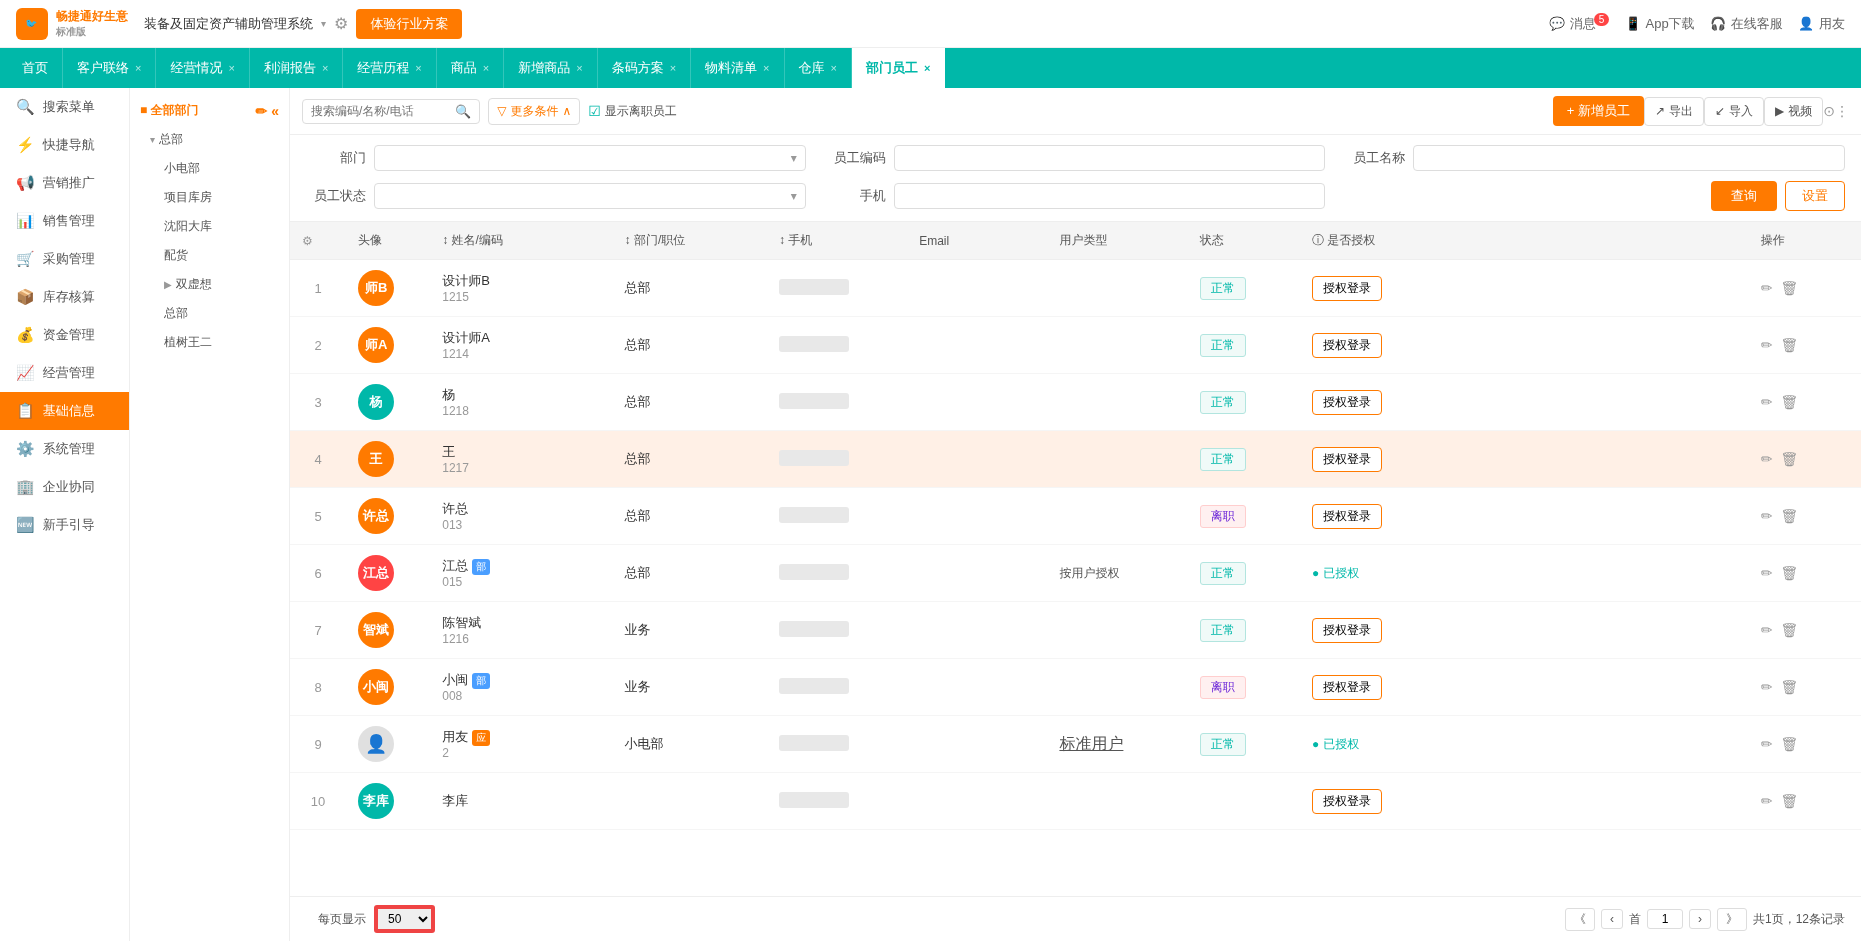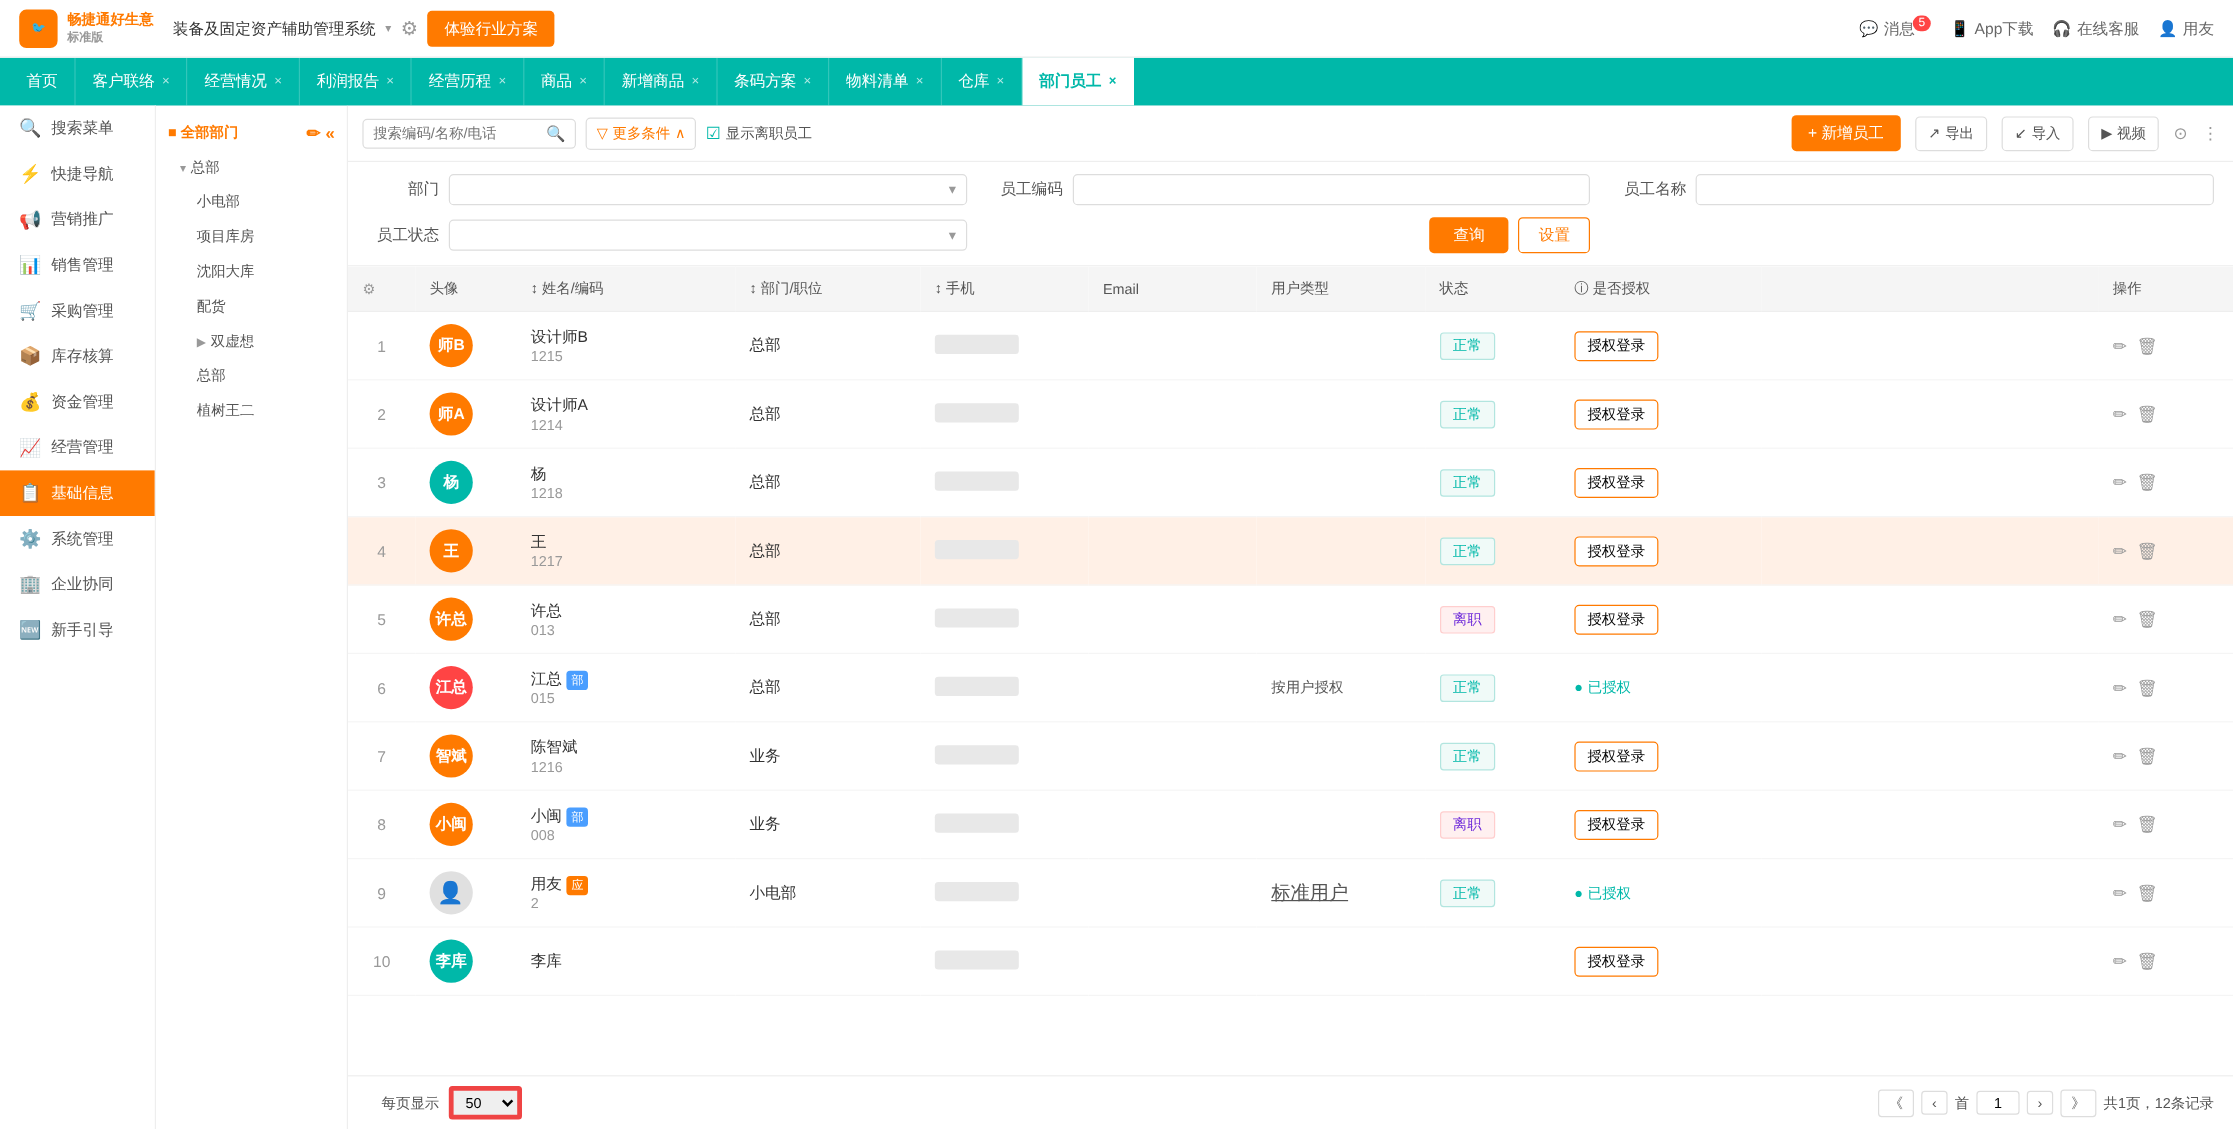--- a/index.html
+++ b/index.html
@@ -83,7 +83,7 @@
       border-bottom: 1px solid #eee; flex-shrink: 0;
     }
     .toolbar-left { display: flex; align-items: center; gap: 8px; }
-    .toolbar-right { display: flex; align-items: center; gap: 12px; }
+    .toolbar-right { display: flex; align-items: center; gap: 0; }
     .search-input {
       display: flex; align-items: center; border: 1px solid #ddd;
       border-radius: 4px; padding: 4px 8px; gap: 4px; background: white;

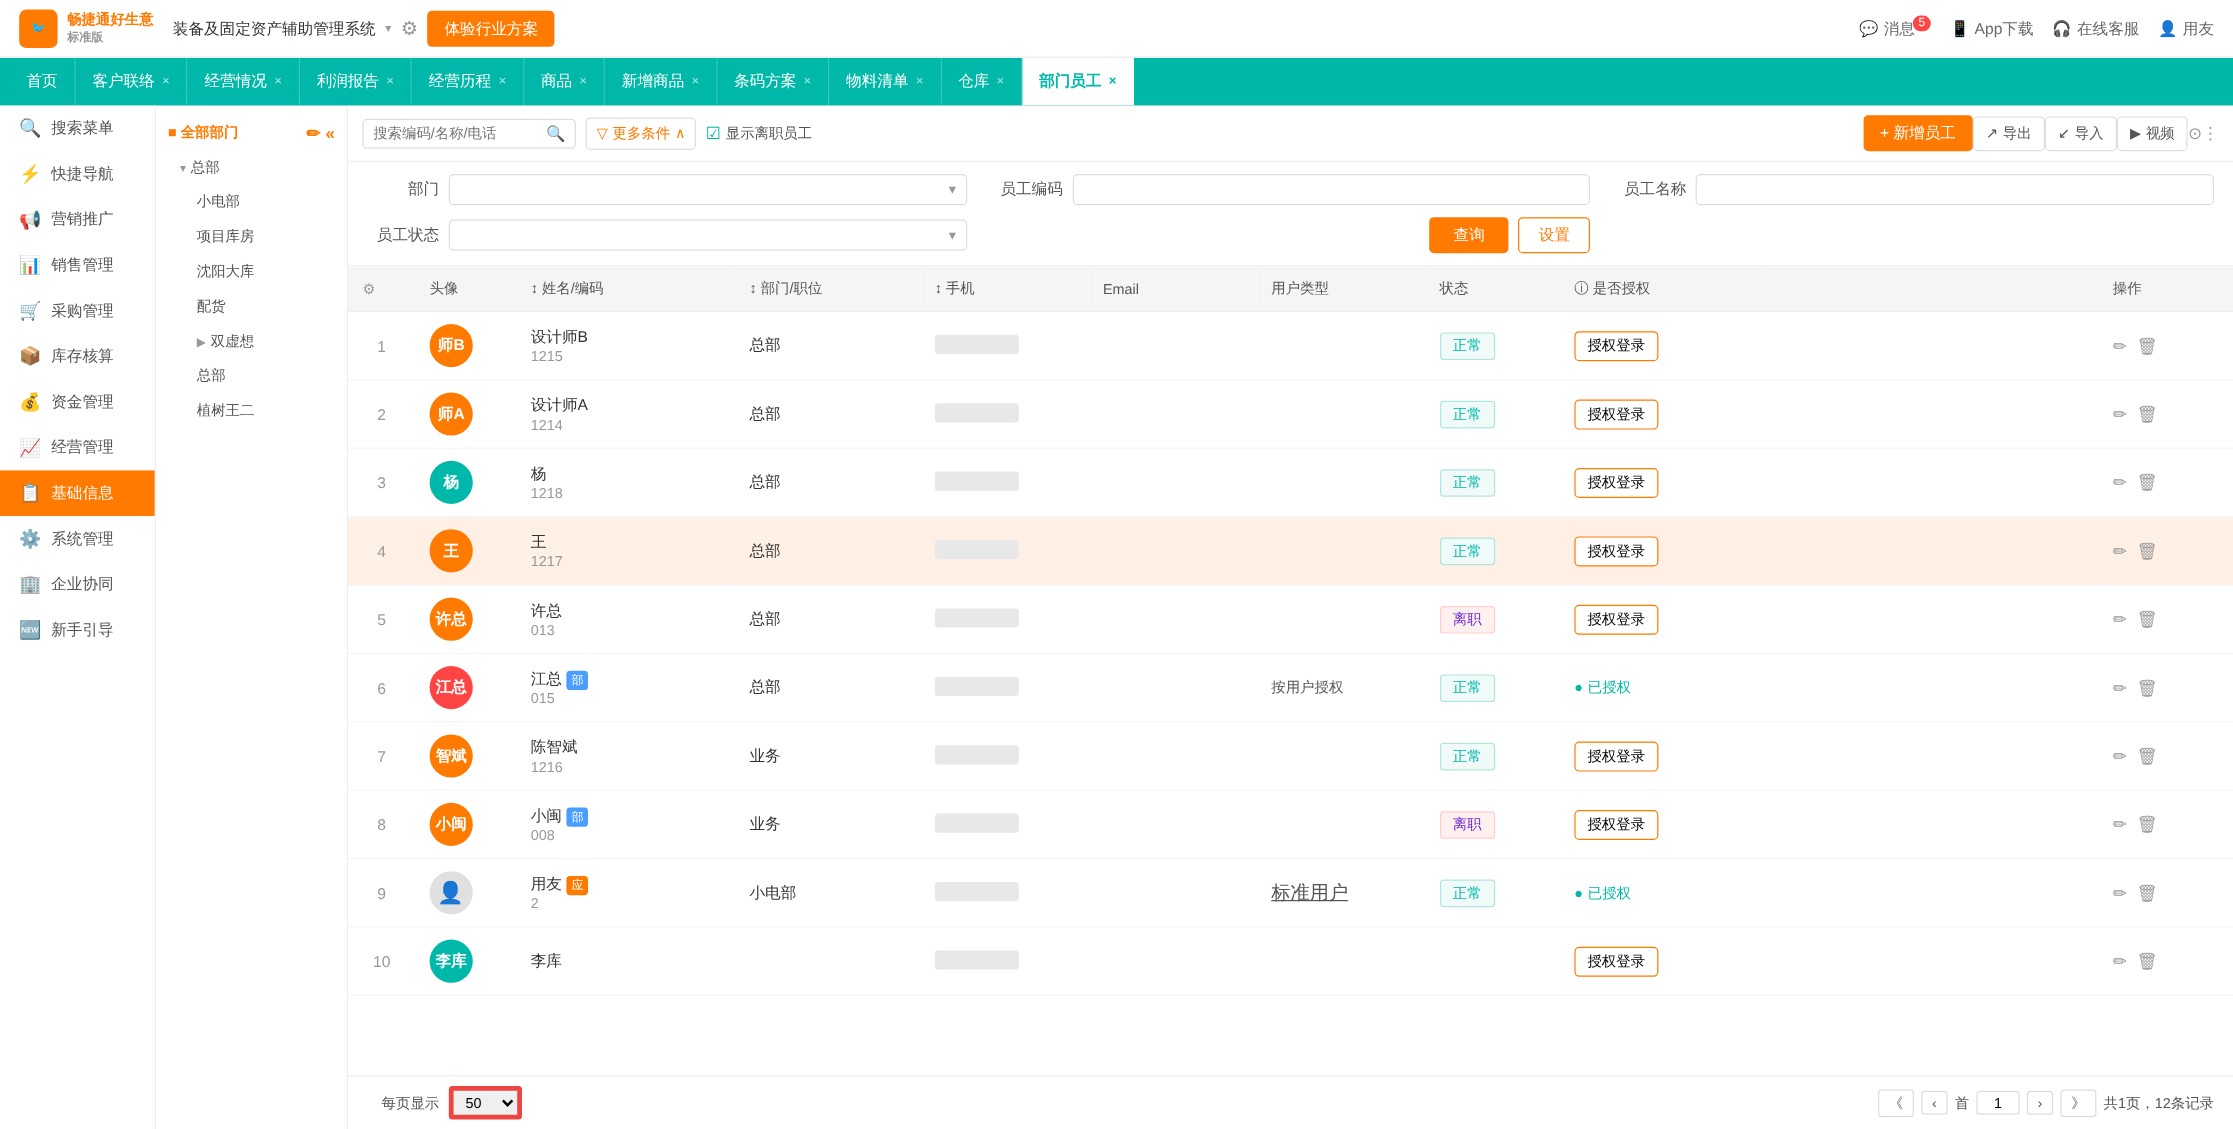--- a/index.html
+++ b/index.html
@@ -451,6 +451,10 @@
             <span></span>
             <span>▾</span>
           </div>
+        </div>
+        <div class="filter-row">
+          <span class="filter-label">手机</span>
+          <input class="filter-input" type="text" style="">
         </div>
         <div class="filter-actions">
           <button class="btn-query">查询</button>

